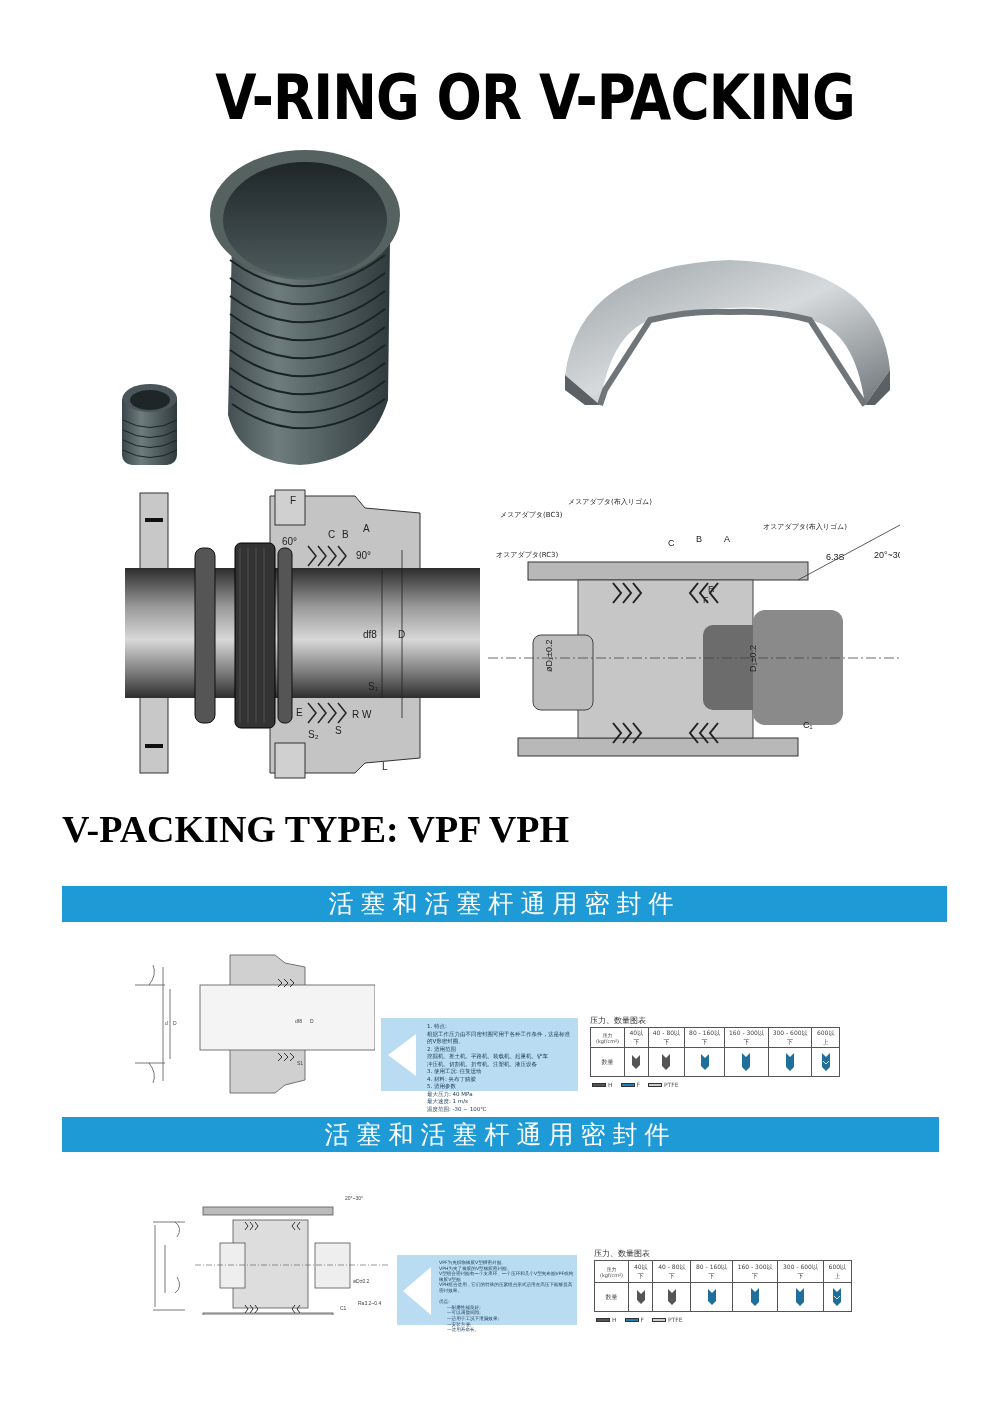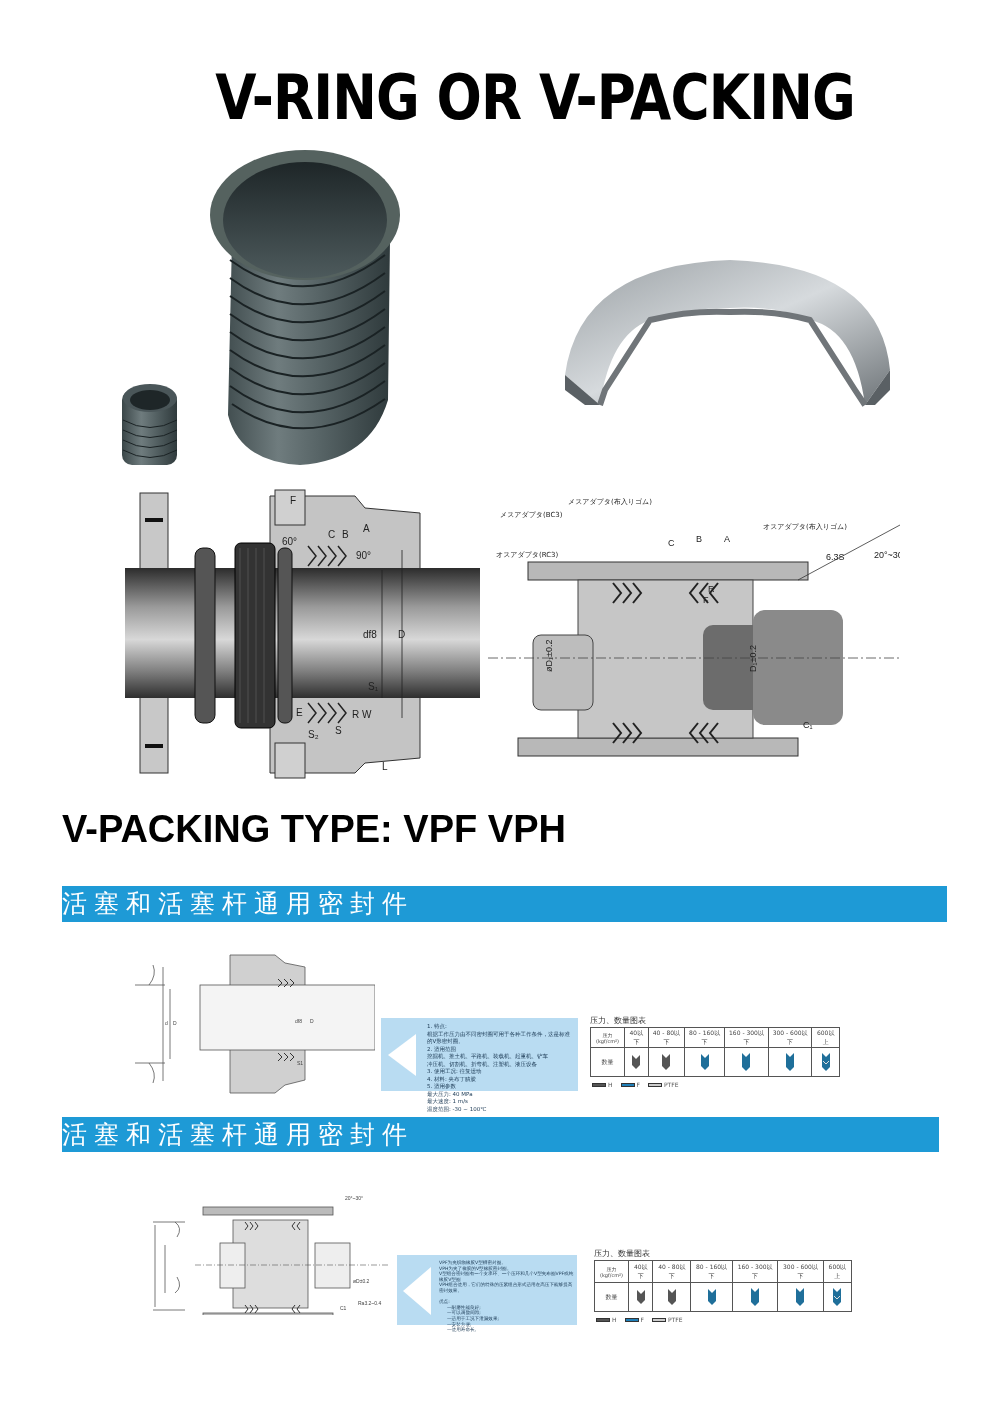--- a/index.html
+++ b/index.html
@@ -14,7 +14,7 @@
     line-height: 72px;
   }
   .section-title {
-    left: 62px; top: 806px; font-family: Liberation Sans, sans-serif; font-weight: bold;
+    left: 62px; top: 806px; font-family: Liberation Serif, serif; font-weight: bold;
     font-size: 38px; line-height: 46px;
   }
 

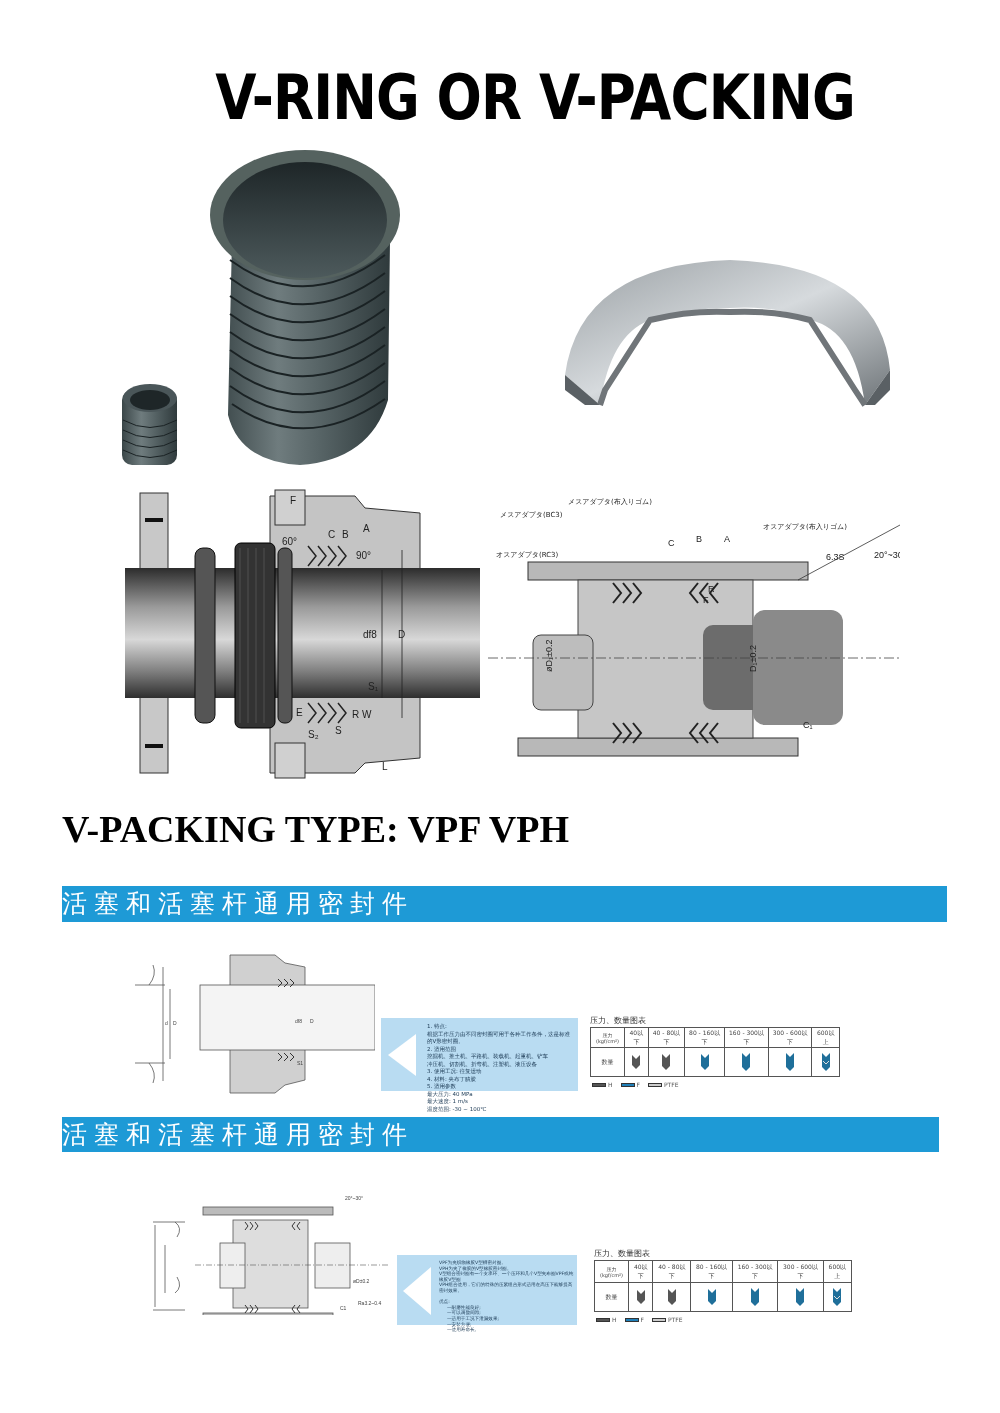--- a/index.html
+++ b/index.html
@@ -19,7 +19,7 @@
   }
 
   .banner {
-    background: #1e9ad6; color: #fff; text-align: left;
+    background: #1e9ad6; color: #fff; text-align: center;
     font-family: "DejaVu Sans", sans-serif; font-size: 25px; letter-spacing: 7px;
     line-height: 36px;
   }

